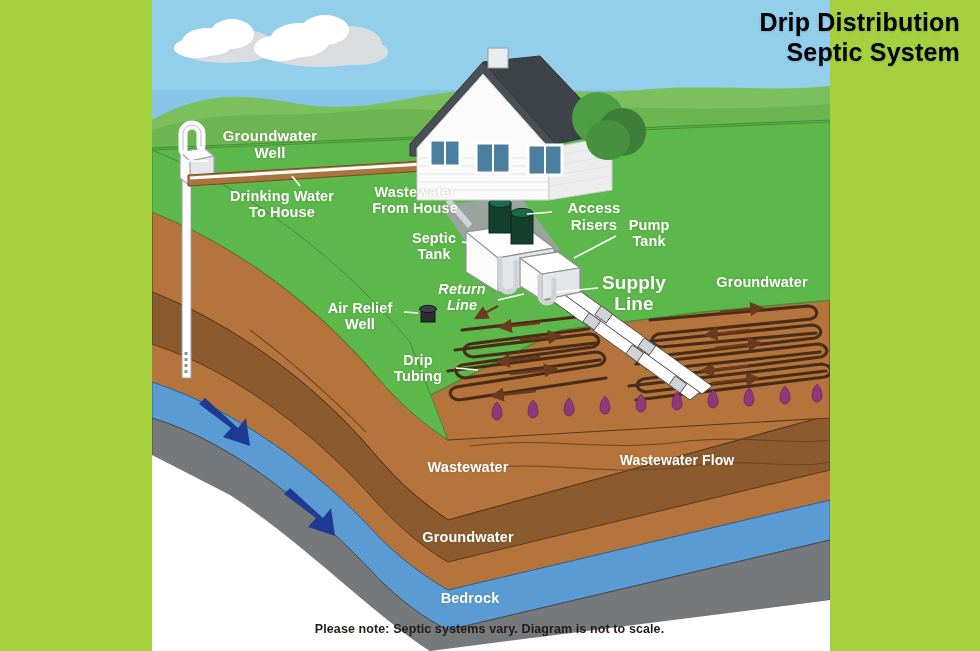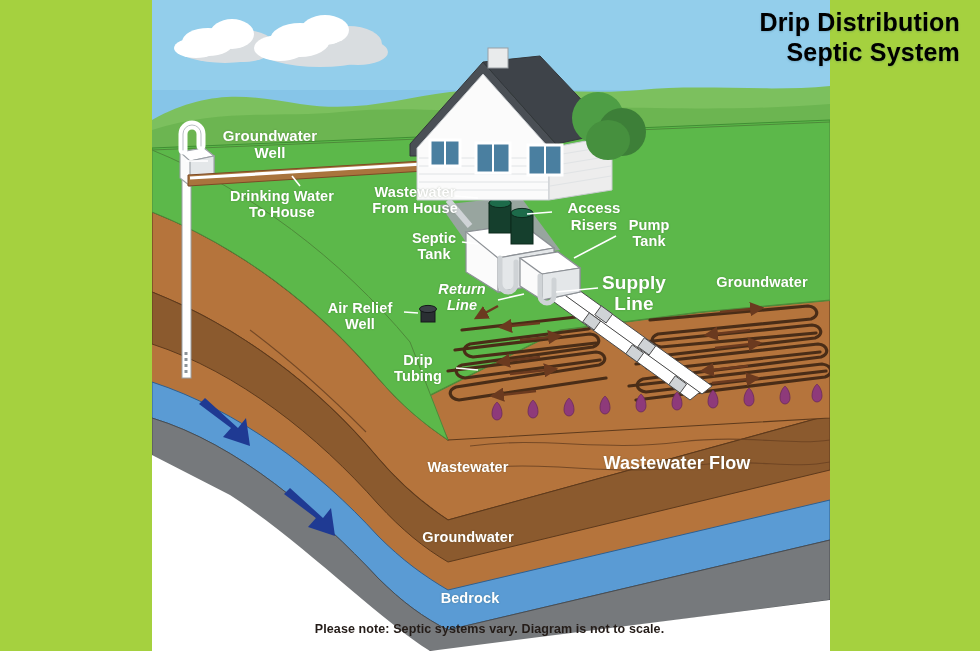--- a/index.html
+++ b/index.html
@@ -442,7 +442,7 @@
     <div>Wastewater</div>
   </div>
 
-  <div class="lbl" style="left:602px; top:453px; width:150px; font-size:18px;">Wastewater Flow</div>
+  <div class="lbl" style="left:602px; top:453px; width:150px; font-size:14px;">Wastewater Flow</div>
 
   <div class="lbl" style="left:412px; top:529px; width:112px; font-size:14.5px;">Groundwater</div>
 

